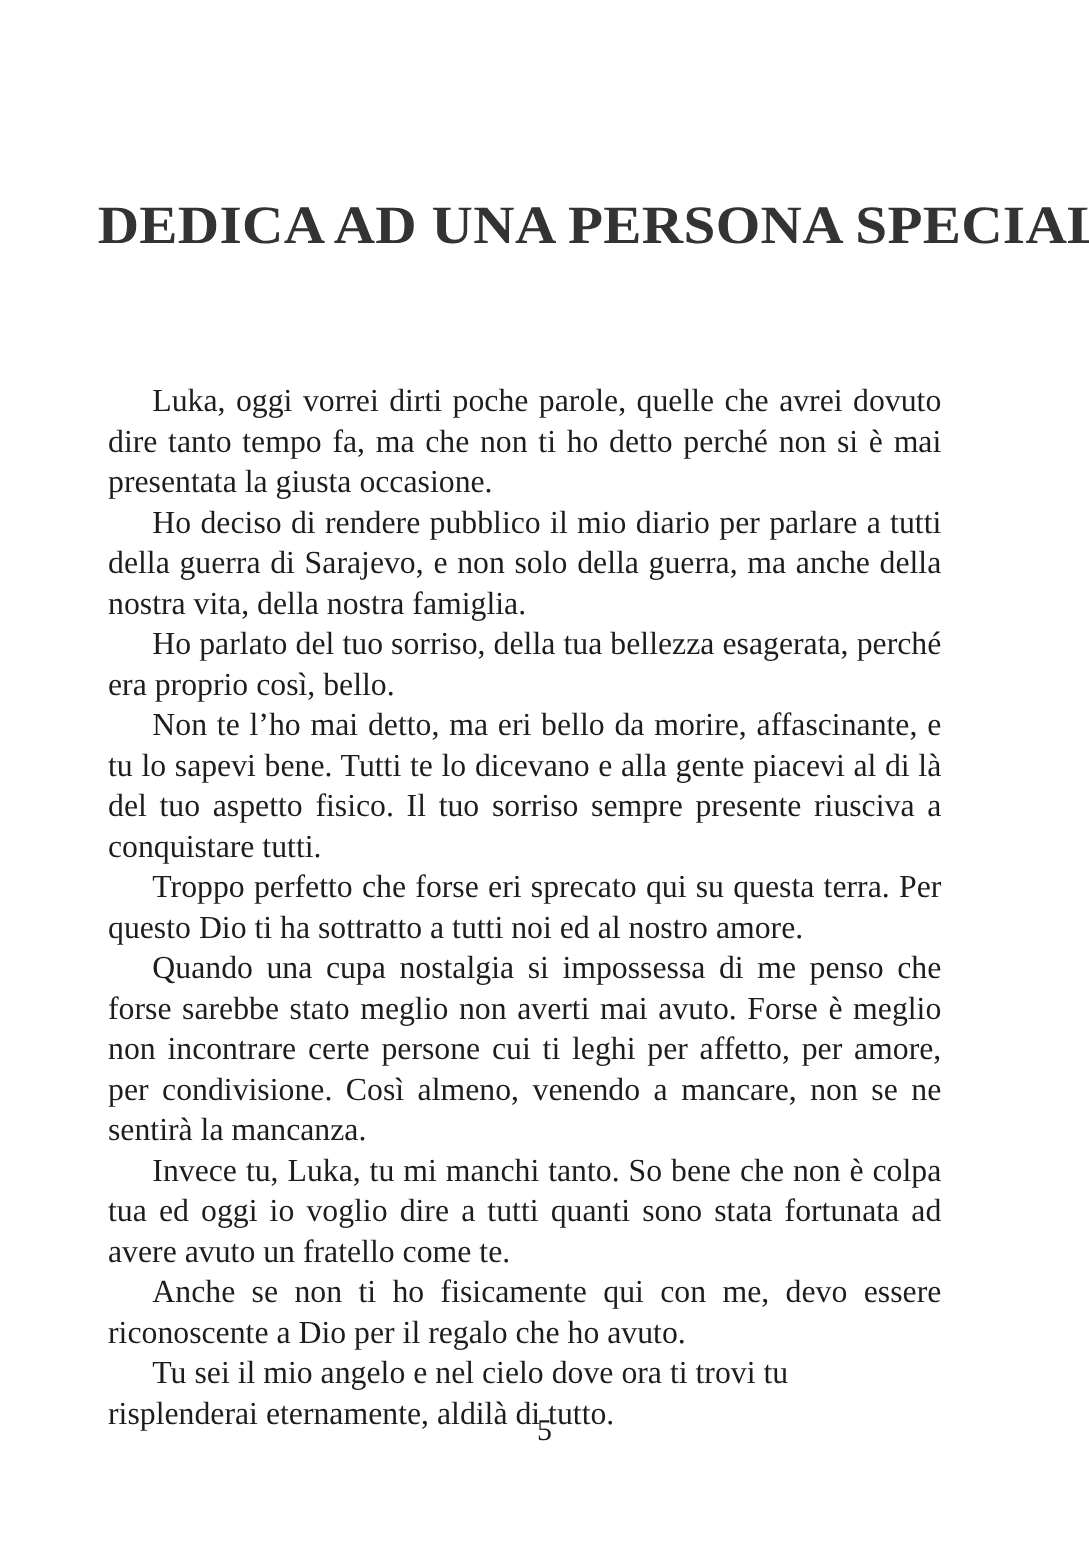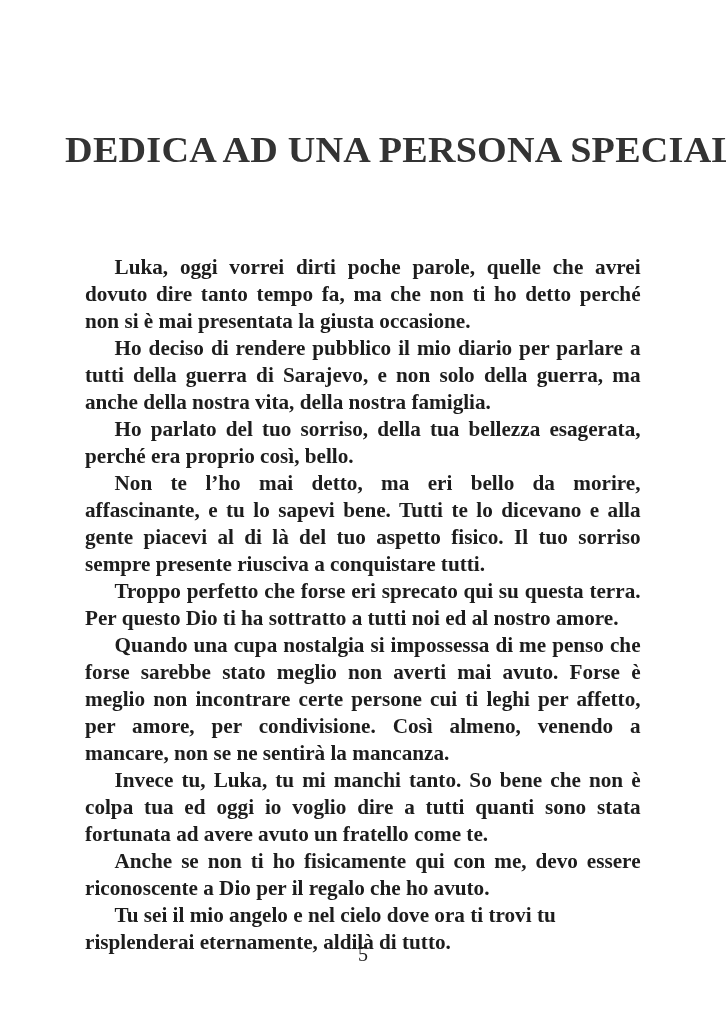--- a/index.html
+++ b/index.html
@@ -42,10 +42,9 @@
 
   .body-block {
     position: absolute;
-    left: 85px;
+    left: 72px;
     top: 254px;
     width: 564px;
-    font-weight: bold;
   }
 
   .body-block p {

